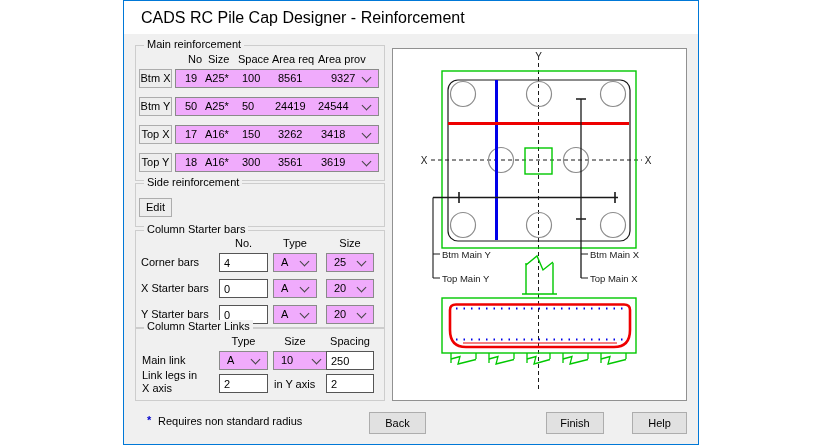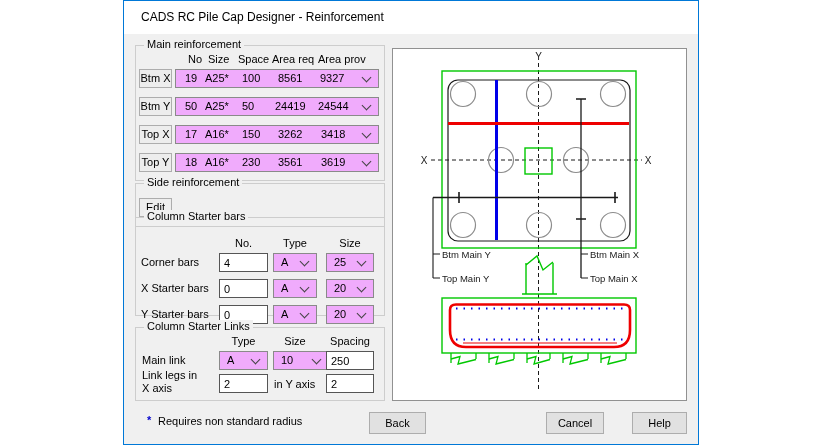--- a/index.html
+++ b/index.html
@@ -10,7 +10,7 @@
   .dialog { position:absolute; left:123px; top:0; width:576px; height:445px;
             background:#f0f0f0; border:1px solid #0078d7; }
   .titlebar { position:absolute; left:0; top:0; right:0; height:33px; background:#fff; }
-  .titlebar .title { position:absolute; left:17px; top:0; line-height:33px; font-size:12px; color:#000; }
+  .titlebar .title { position:absolute; left:17px; top:0; line-height:33px; font-size:16px; color:#000; }
 
   .group { position:absolute; border:1px solid #cdcdcd; }
   .group-label { position:absolute; top:-8px; left:8px; background:#f0f0f0; padding:0 3px; white-space:nowrap; }

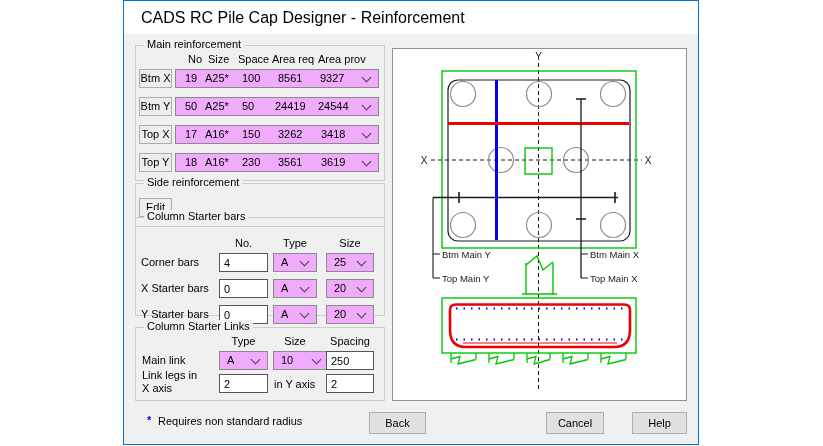--- a/index.html
+++ b/index.html
@@ -60,7 +60,7 @@
       <span class="cell" style="left:29px;">A25*</span>
       <span class="cell" style="left:66px;">100</span>
       <span class="cell" style="left:102px;">8561</span>
-      <span class="cell" style="left:144px;">9327</span>
+      <span class="cell" style="left:155px;">9327</span>
       <span class="chev"></span>
     </div>
 

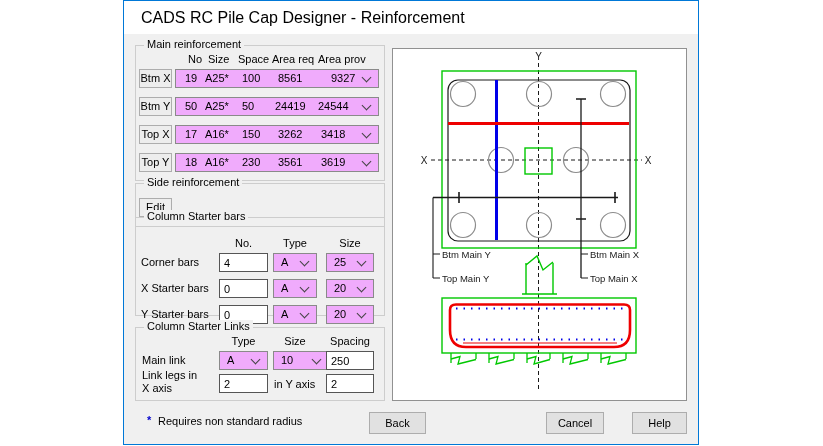--- a/index.html
+++ b/index.html
@@ -88,7 +88,7 @@
     <div class="combo" style="left:51px; top:152px; width:204px;">
       <span class="cell" style="left:9px;">18</span>
       <span class="cell" style="left:29px;">A16*</span>
-      <span class="cell" style="left:66px;">230</span>
+      <span class="cell" style="left:66px;">300</span>
       <span class="cell" style="left:102px;">3561</span>
       <span class="cell" style="left:145px;">3619</span>
       <span class="chev"></span>

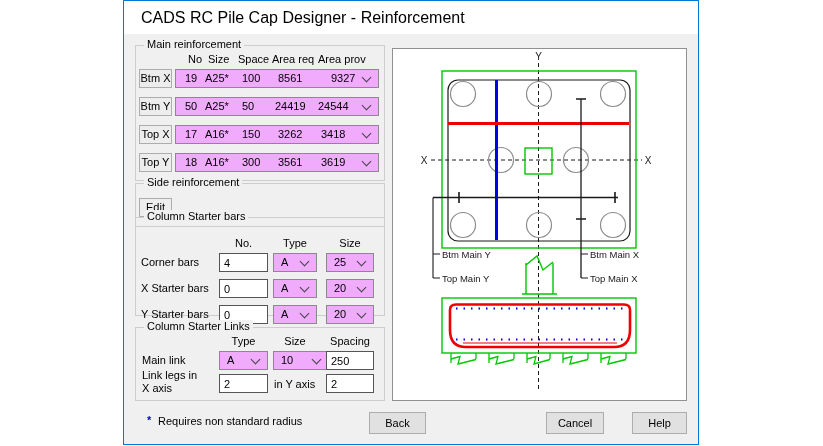--- a/index.html
+++ b/index.html
@@ -99,7 +99,7 @@
     </div>
     <div class="mini-btn" style="left:15px; top:197px;">Edit</div>
 
-    <div class="group" style="left:11px; top:216px; width:250px; height:99px;">
+    <div class="group" style="left:11px; top:229px; width:250px; height:99px;">
       <span class="group-label">Column Starter bars</span>
     </div>
     <div class="hdr" style="left:95px; top:236px; width:49px; text-align:center;">No.</div>

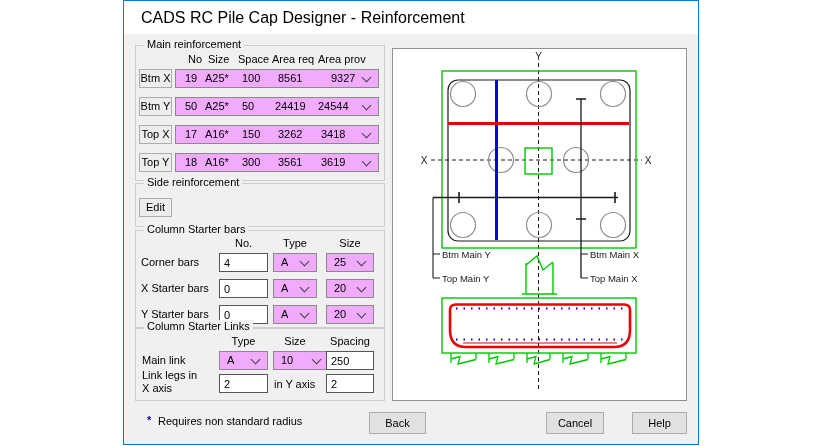--- a/index.html
+++ b/index.html
@@ -229,7 +229,7 @@
     <span class="note-text" style="left:34px; top:414px;">Requires non standard radius</span>
 
     <div class="footer-btn" style="left:245px; top:411px; width:57px;">Back</div>
-    <div class="footer-btn" style="left:422px; top:411px; width:58px;">Cancel</div>
+    <div class="footer-btn" style="left:422px; top:411px; width:58px;">Finish</div>
     <div class="footer-btn" style="left:508px; top:411px; width:55px;">Help</div>
   </div>
 </div>

